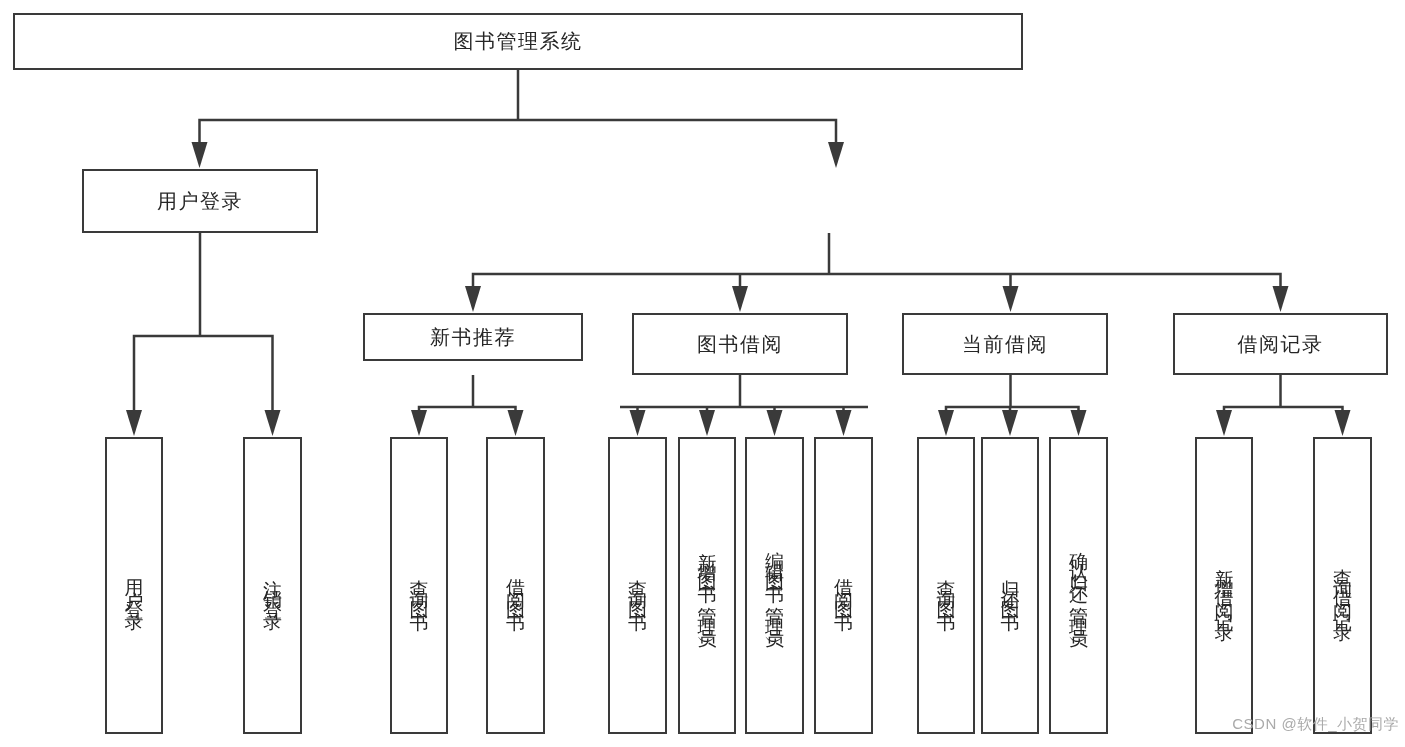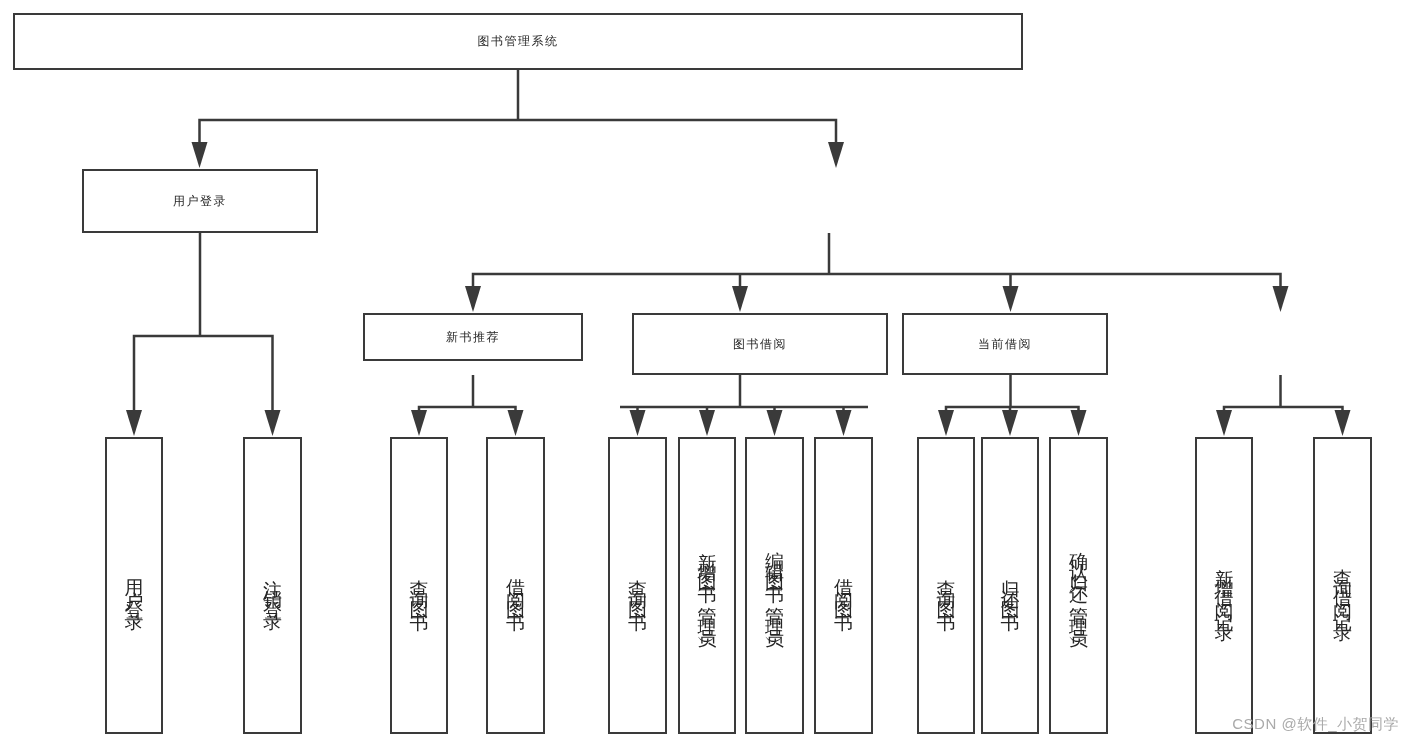--- a/index.html
+++ b/index.html
@@ -20,7 +20,7 @@
   }
   .hbox{display:flex;align-items:center;justify-content:center;}
   .hbox > span{
-    font-size:12px;letter-spacing:1.5px;color:#262626;
+    font-size:20px;letter-spacing:1.5px;color:#262626;
     white-space:nowrap;
   }
   .vbox > span{

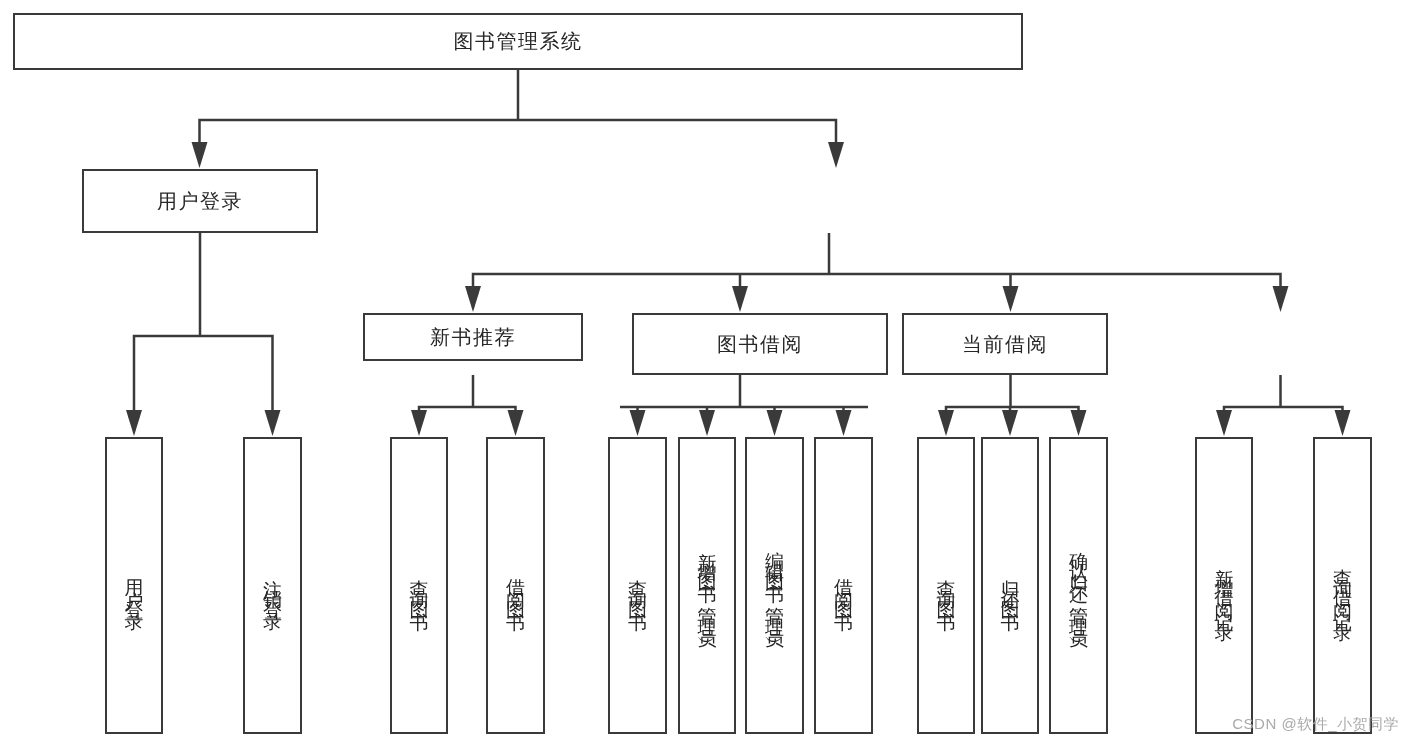--- a/index.html
+++ b/index.html
@@ -37,7 +37,7 @@
   #mgmt{left:712px;top:169px;width:235px;height:64px;}
   
   #newbook{left:363px;top:313px;width:220px;height:48px;}
-  #borrow{left:632px;top:313px;width:256px;height:62px;}
+  #borrow{left:632px;top:313px;width:216px;height:62px;}
   #current{left:902px;top:313px;width:206px;height:62px;}
   #records{left:1173px;top:313px;width:215px;height:62px;}
   

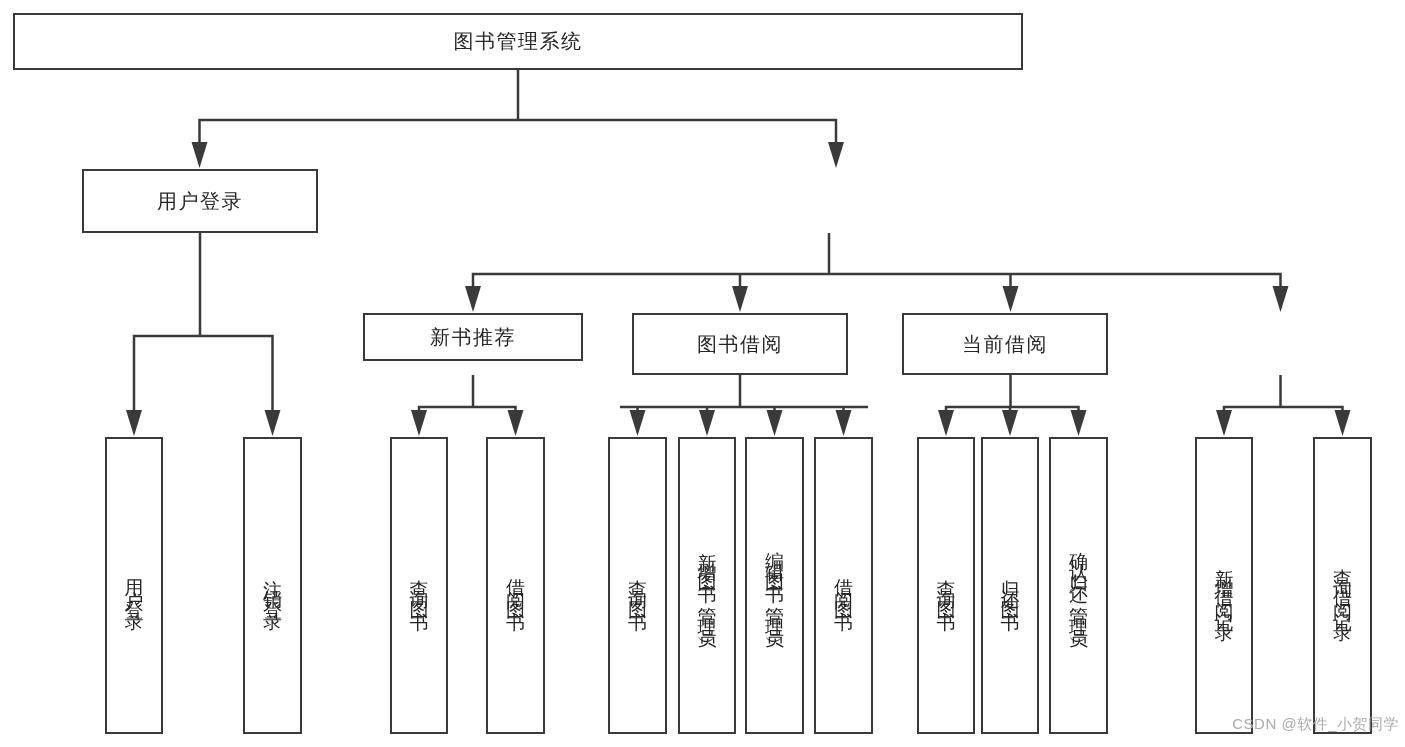--- a/index.html
+++ b/index.html
@@ -129,6 +129,9 @@
   <div id="current" class="box hbox">
     <span>当前借阅</span>
   </div>
+  <div id="records" class="box hbox">
+    <span>借阅记录</span>
+  </div>
 
   <div id="g1a" class="box vbox leaf">
     <span>用户登录</span>

